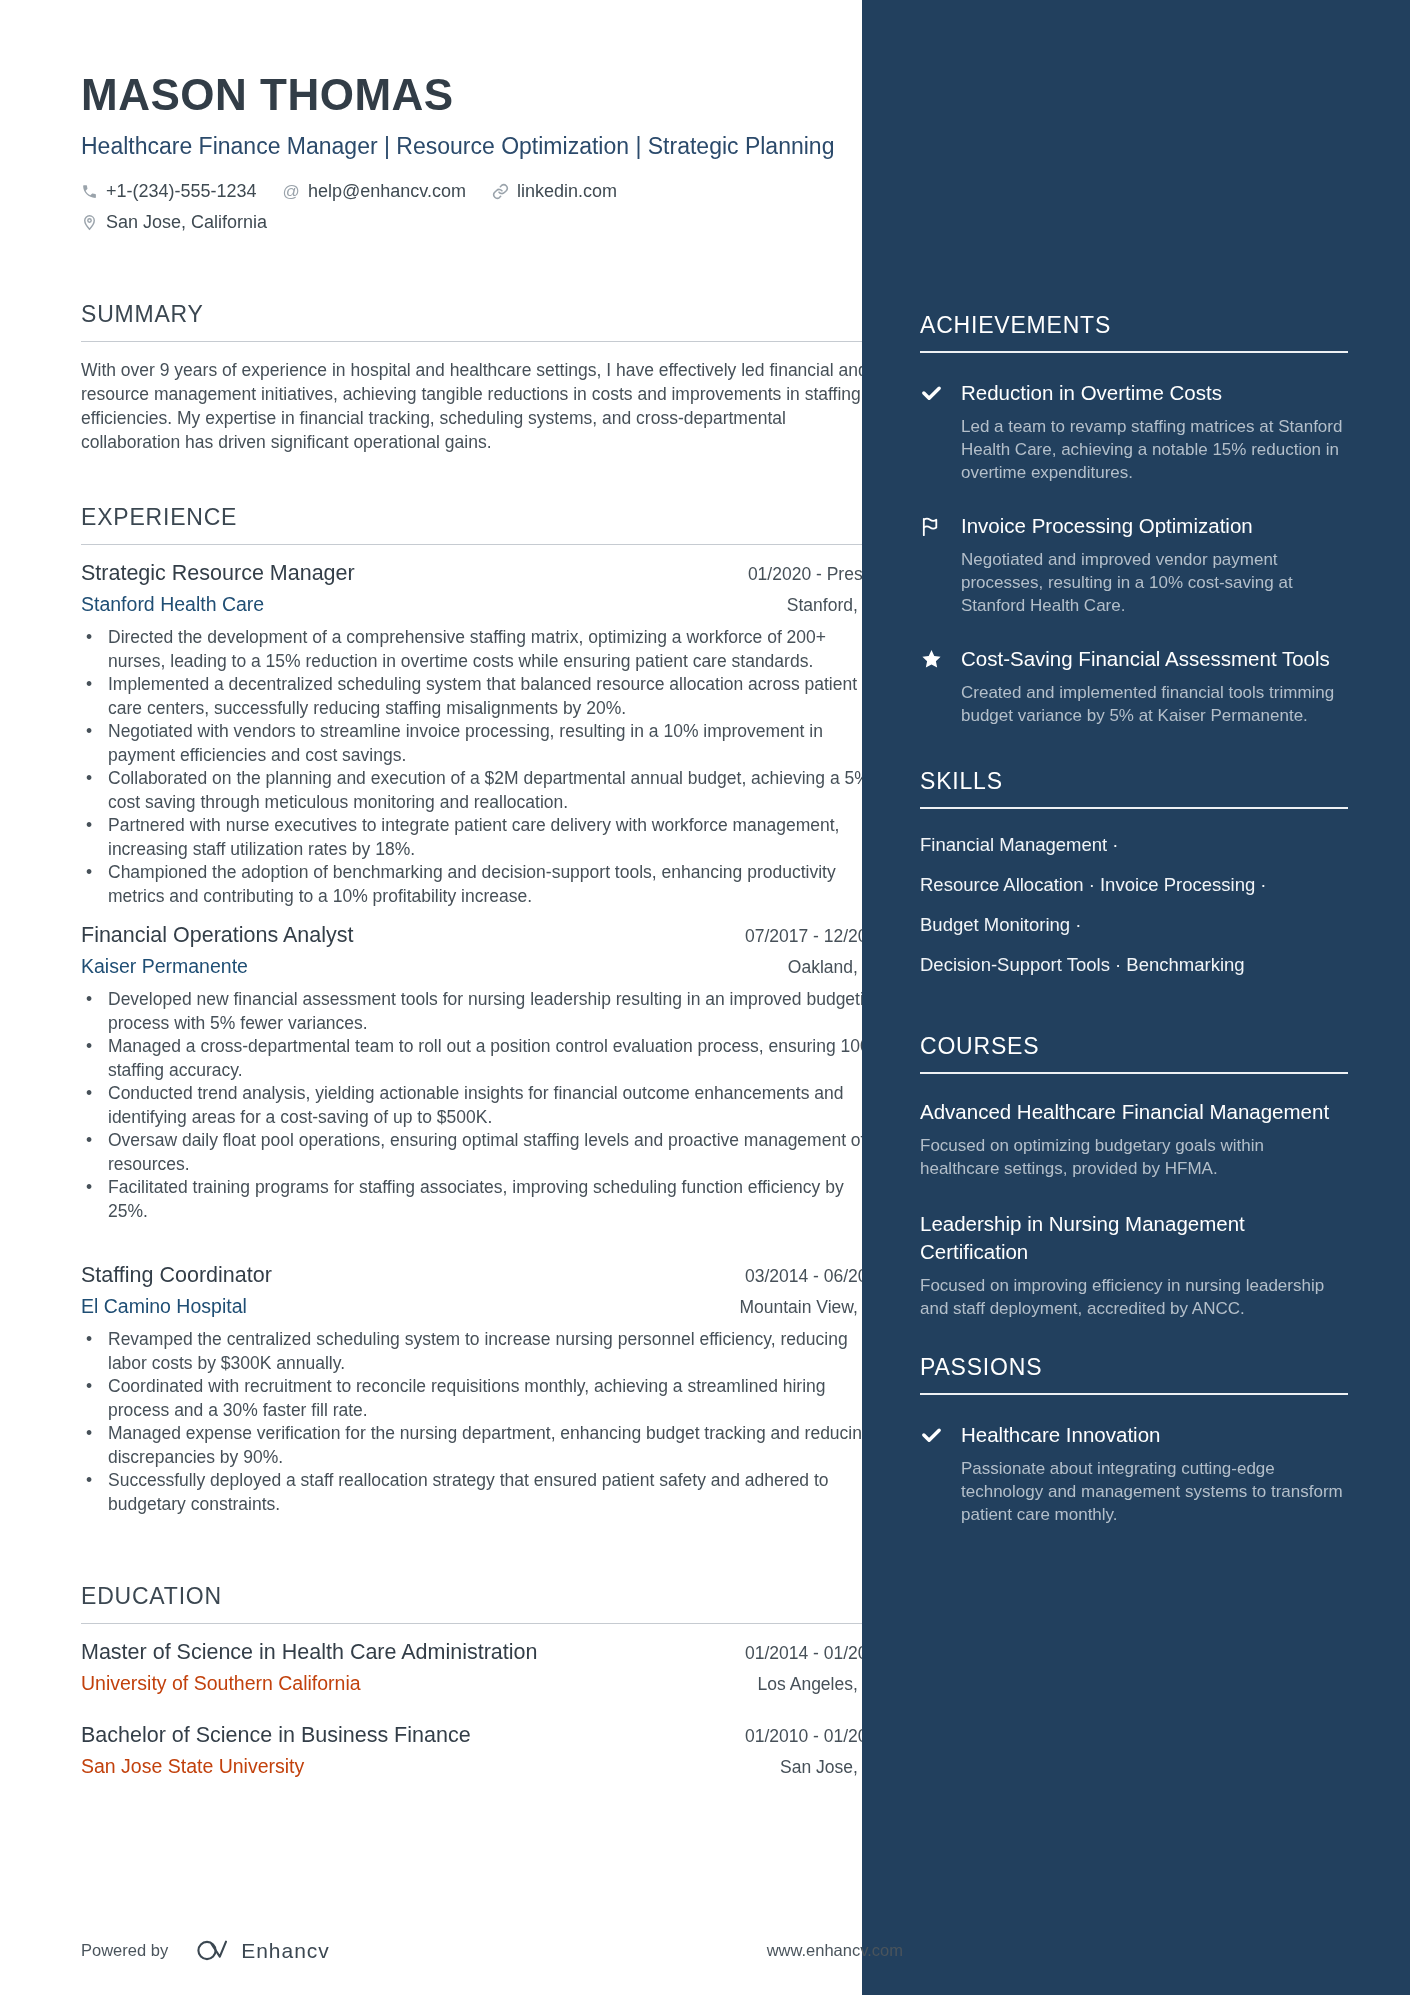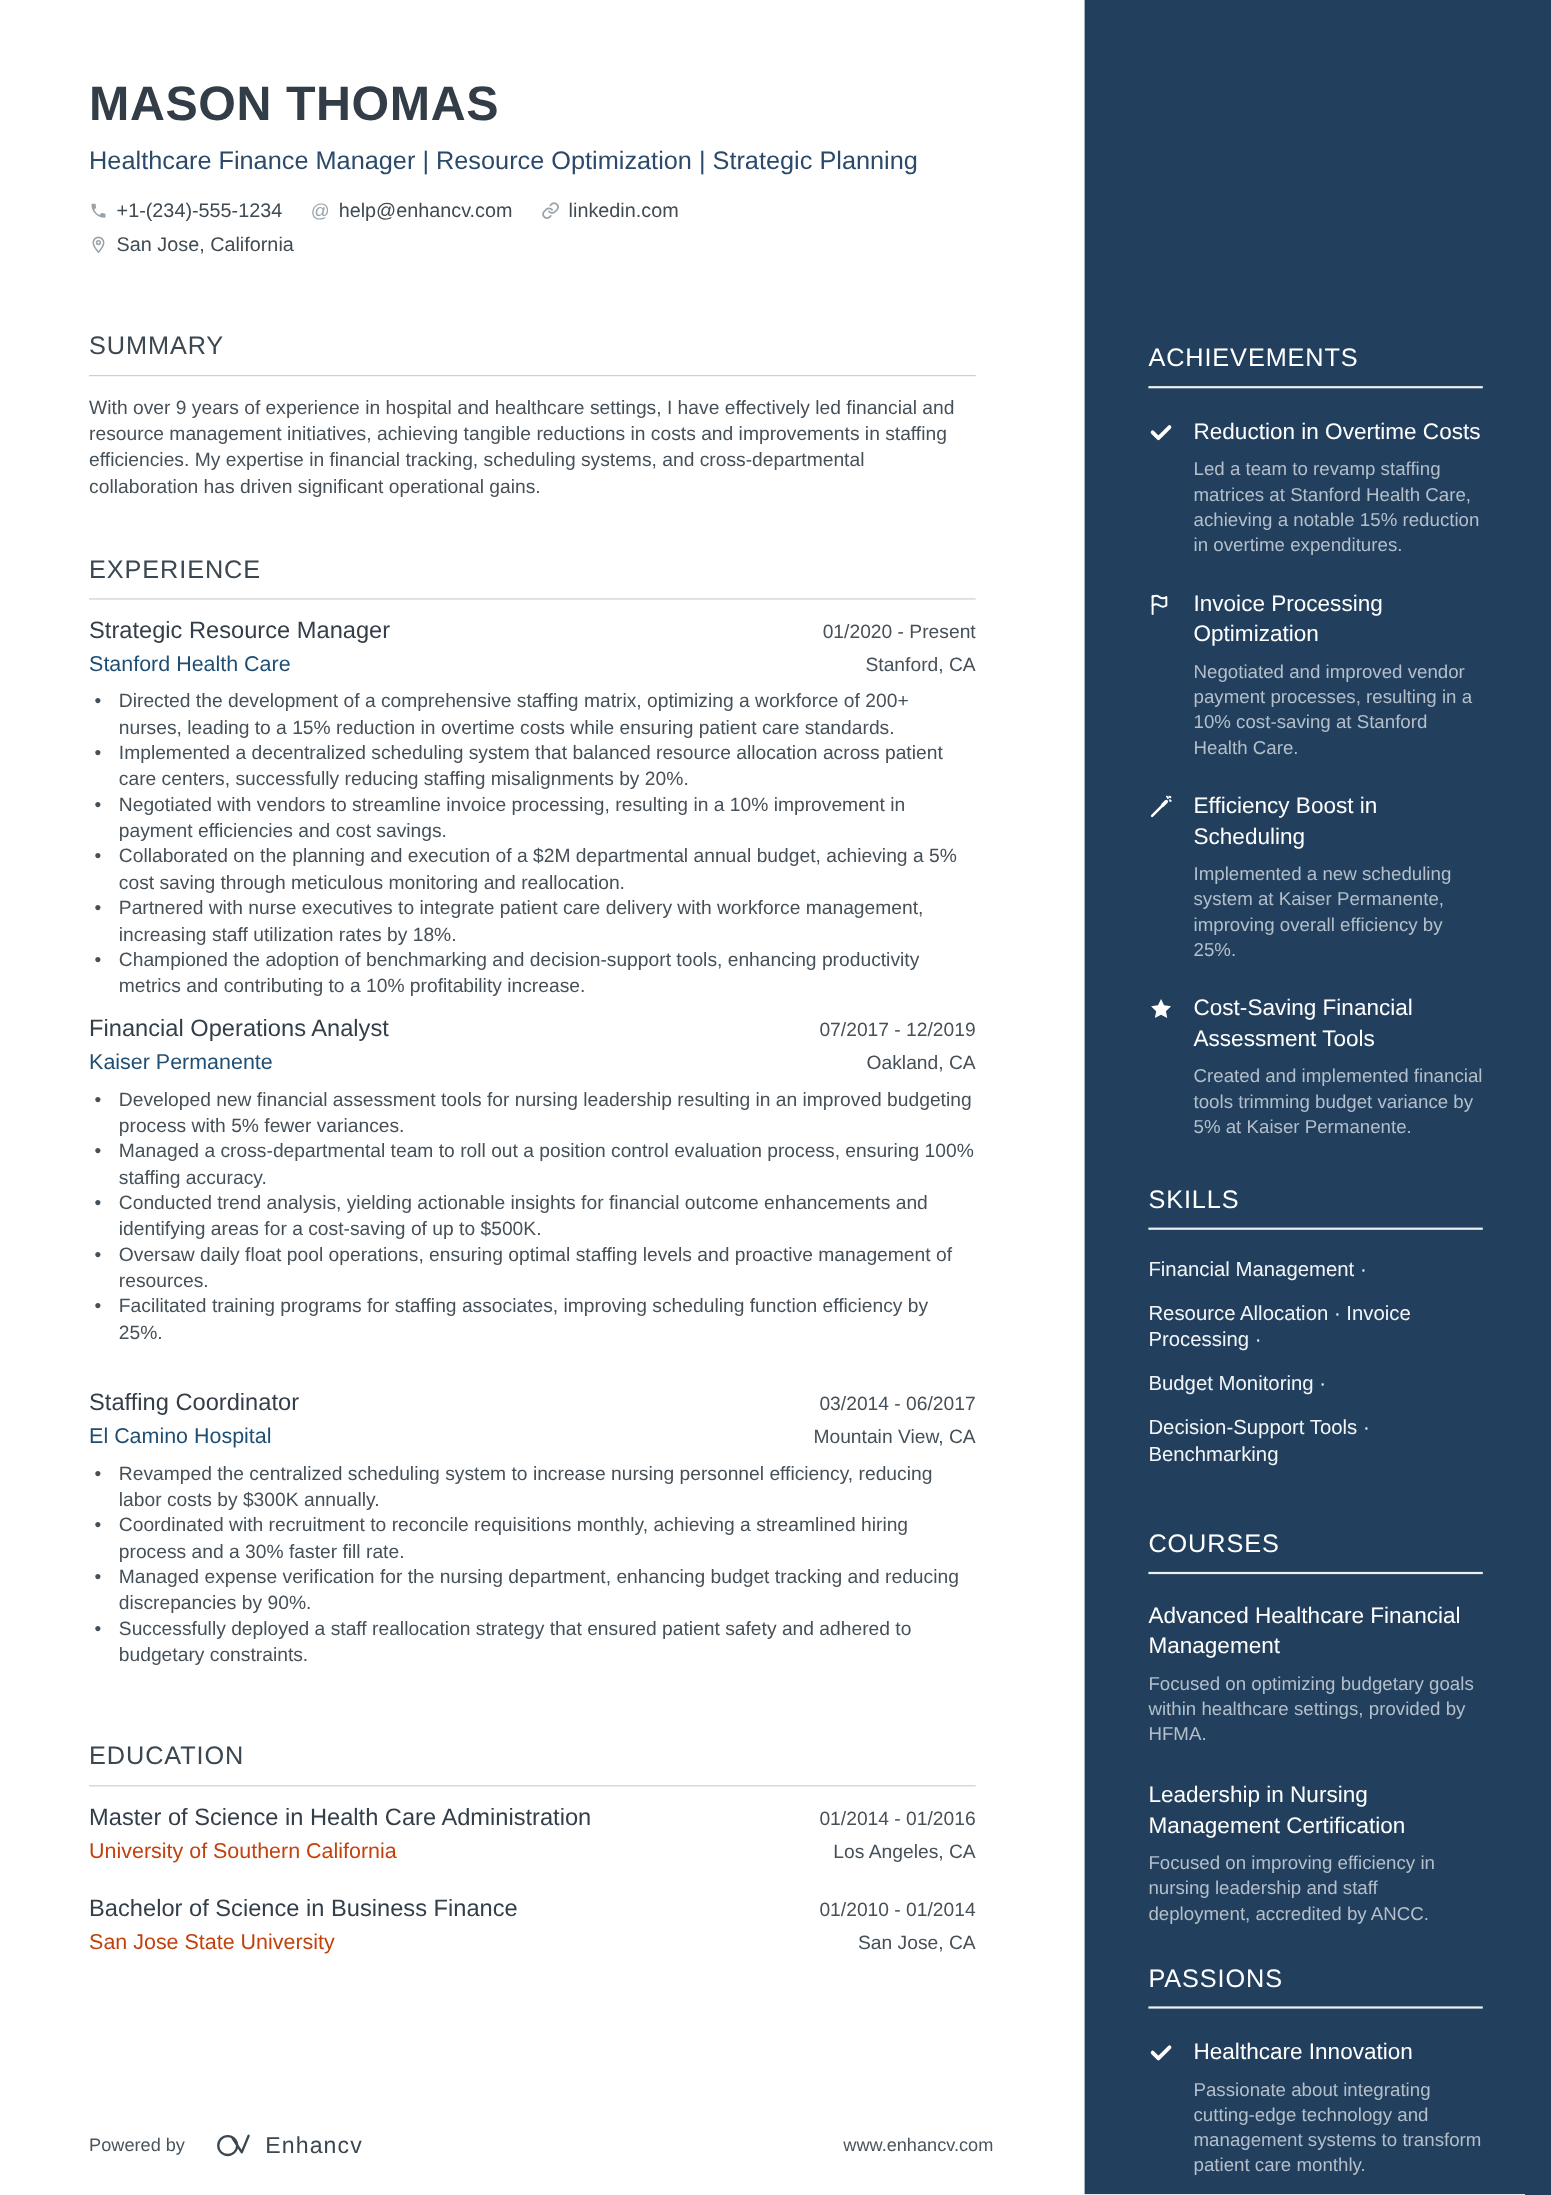--- a/index.html
+++ b/index.html
@@ -8,7 +8,7 @@
   .page { position:relative; width:1410px; height:1995px; background:#ffffff; overflow:hidden; }
 
   
-  .sidebar { position:absolute; top:0; right:0; width:424px; height:1995px; background:#22405e; padding:312px 62px 40px 58px; color:#ffffff; }
+  .sidebar { position:absolute; top:0; right:0; width:548px; height:1995px; background:#22405e; padding:312px 62px 40px 58px; color:#ffffff; }
   .sb-heading { font-size:23px; letter-spacing:0.8px; color:#ffffff; font-weight:400; }
   .sb-rule { border:none; border-top:2px solid #eef1f4; margin-top:12px; }
   .sb-section { margin-top:0; }

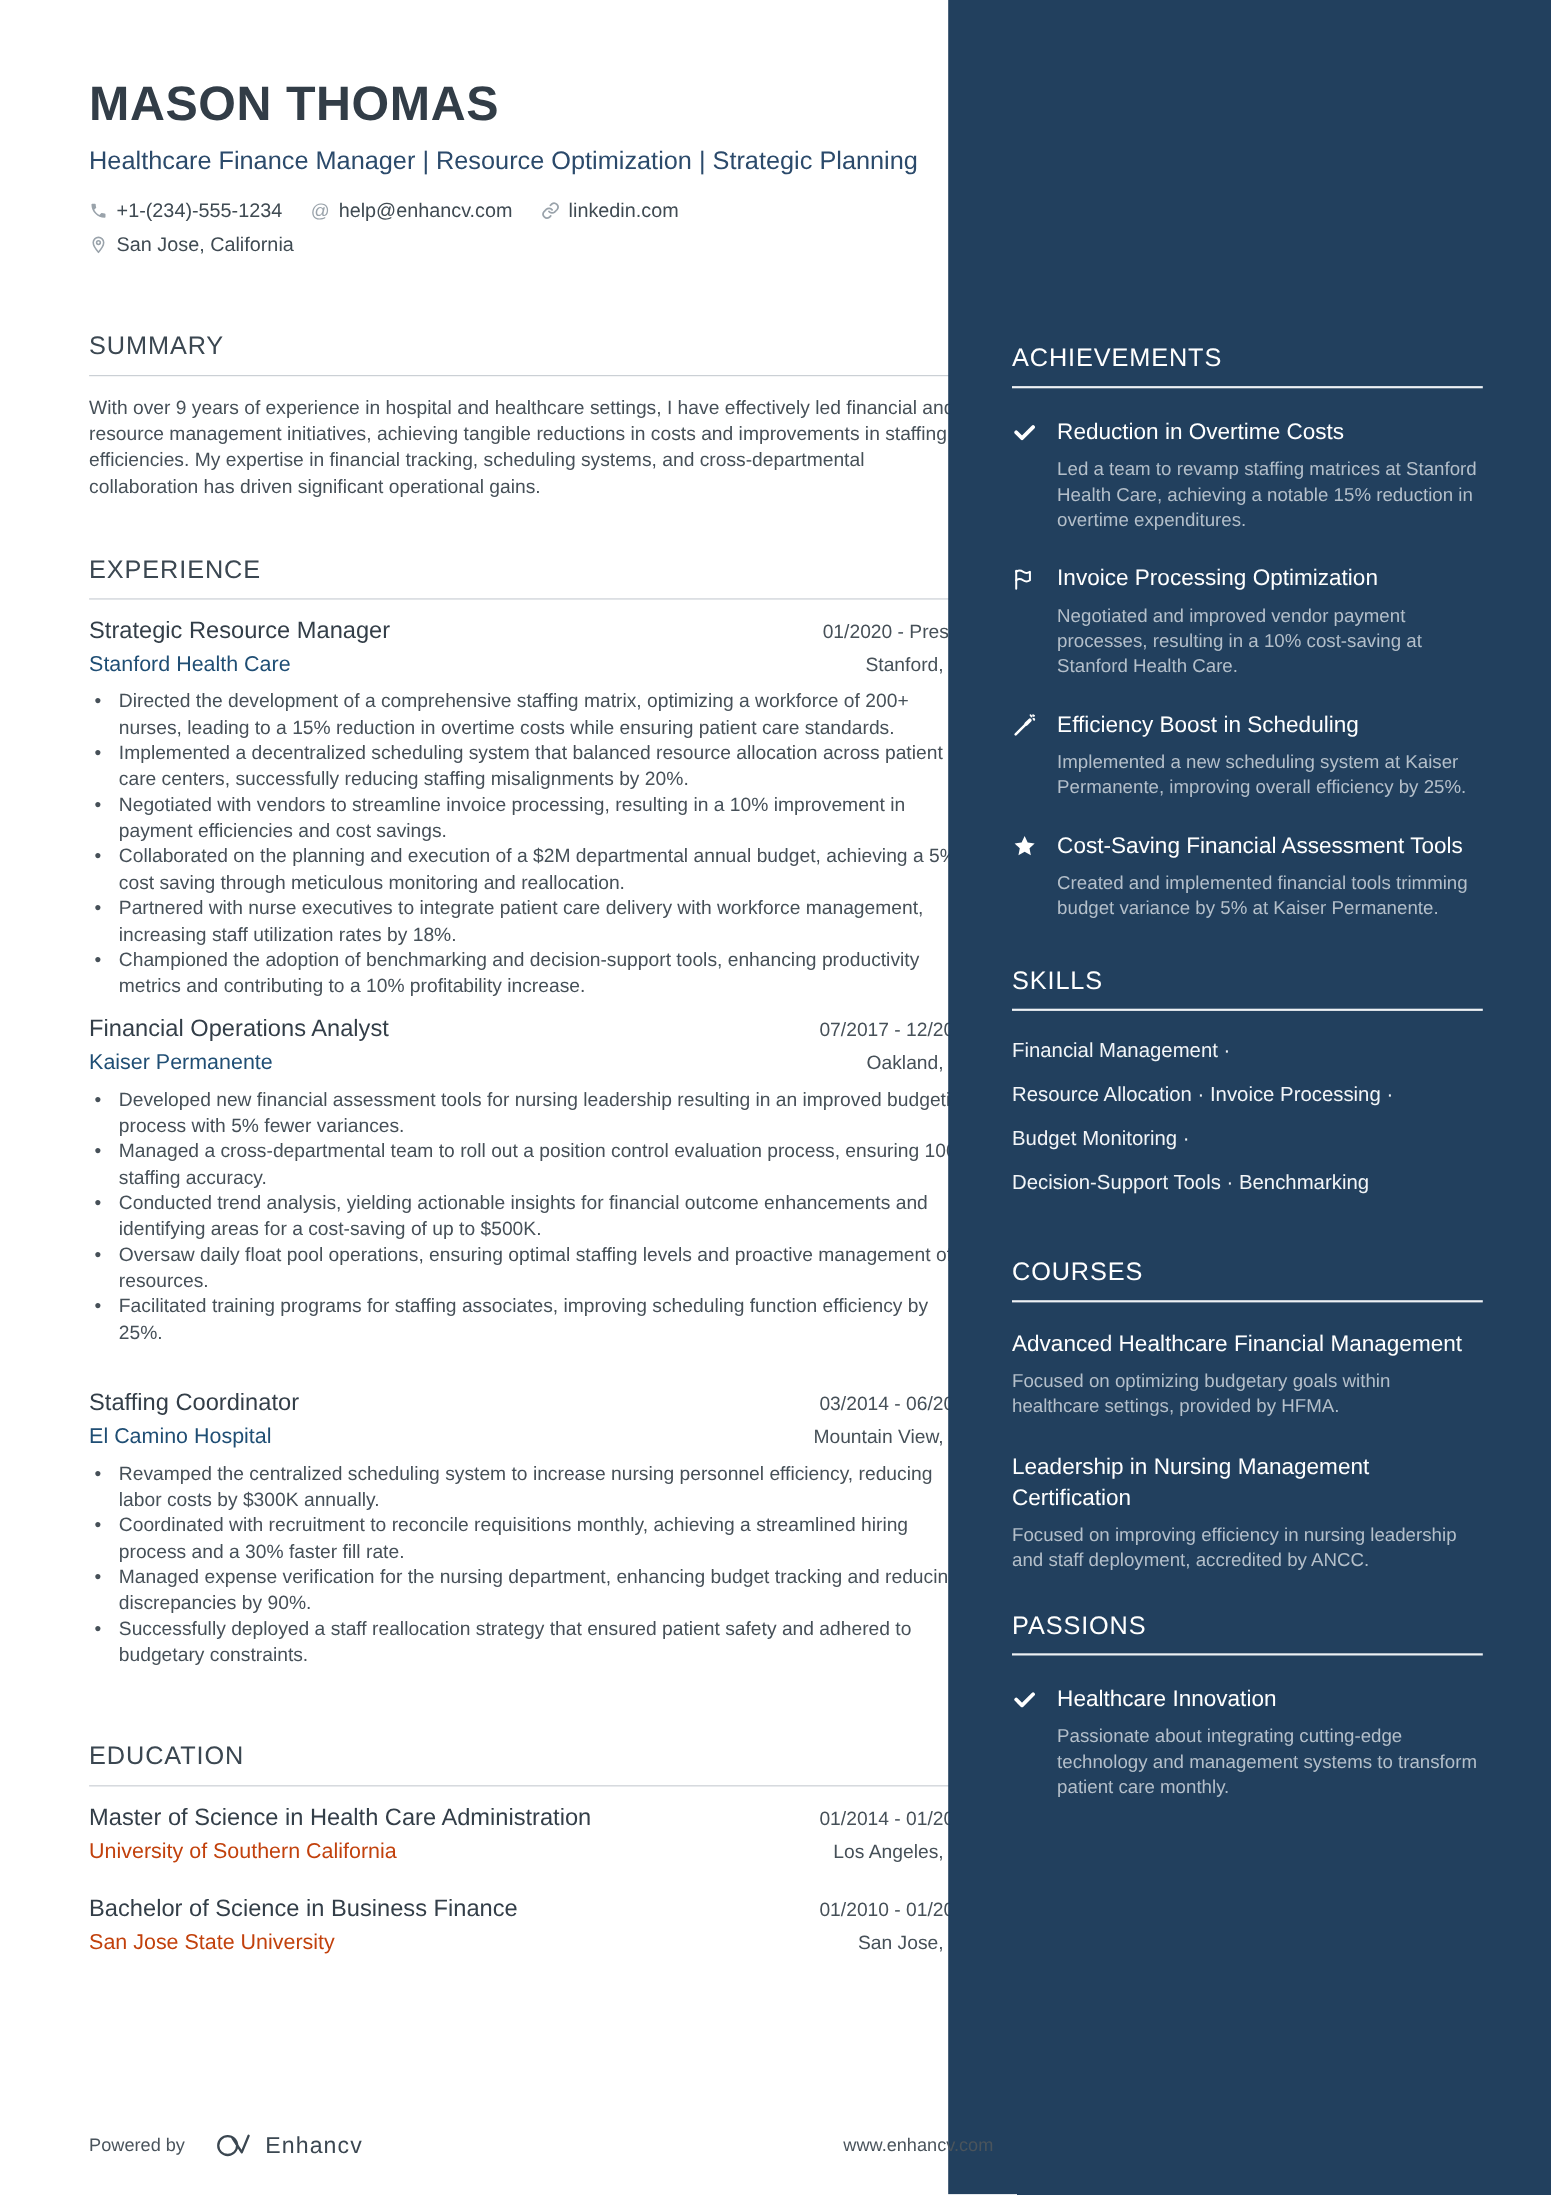--- a/index.html
+++ b/index.html
@@ -244,20 +244,6 @@
         </div>
         <div class="sb-item">
           <span class="sb-icon">
-            <svg viewBox="0 0 24 24" fill="none" stroke="currentColor" stroke-linecap="round">
-                <path d="M3.5 20.5L13 11" stroke-width="2.4"></path>
-                <path d="M13.5 10.5l3.5-3.5" stroke-width="3.4"></path>
-                <path d="M18.5 3.5v0M21 6.5v0M20.8 2.8v0" stroke-width="2"></path>
-                <path d="M17.5 2.2l.6.6M20.2 5.6l.8.3M19.9 2.2l.4.5" stroke-width="1.6"></path>
-              </svg>
-          </span>
-          <div>
-            <div class="sb-item-title">Efficiency Boost in Scheduling</div>
-            <div class="sb-item-desc">Implemented a new scheduling system at Kaiser Permanente, improving overall efficiency by 25%.</div>
-          </div>
-        </div>
-        <div class="sb-item">
-          <span class="sb-icon">
             <svg viewBox="0 0 24 24" fill="currentColor">
                 <path d="M12 2.2l2.9 6.1 6.6.9-4.9 4.6 1.3 6.5L12 17.1 6.1 20.3l1.3-6.5L2.5 9.2l6.6-.9z"></path>
               </svg>

